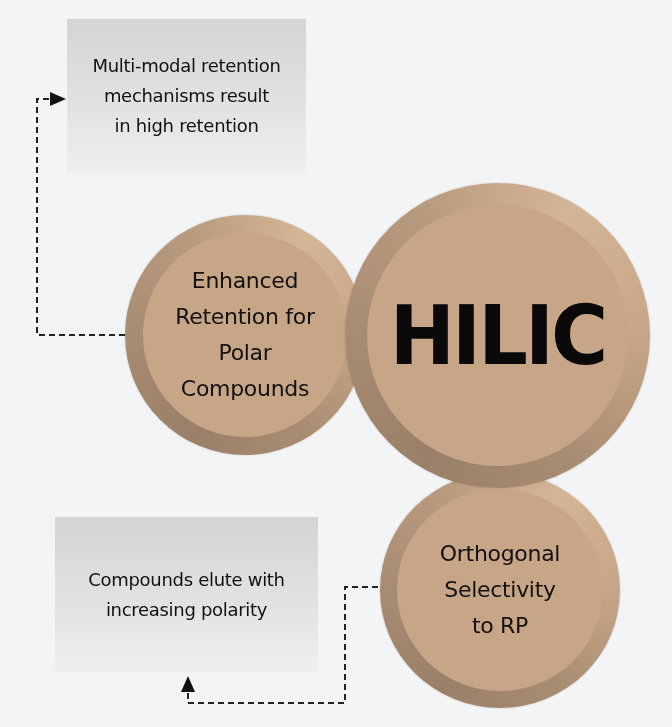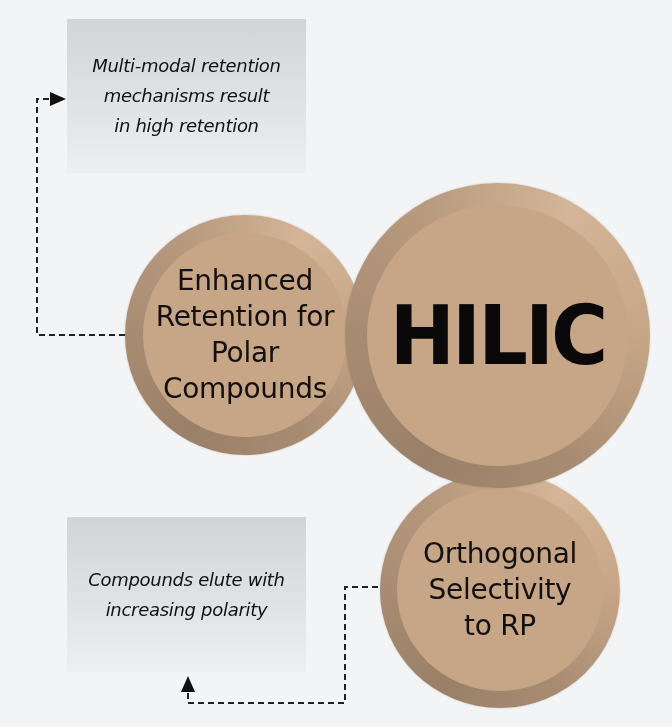--- a/index.html
+++ b/index.html
@@ -16,7 +16,6 @@
     font-family:"DejaVu Sans", sans-serif;
     font-size:18px; line-height:30px;
     letter-spacing:-0.3px;
-    font-style:italic;
   }
   .box span { white-space:pre-line; }
   .circle {

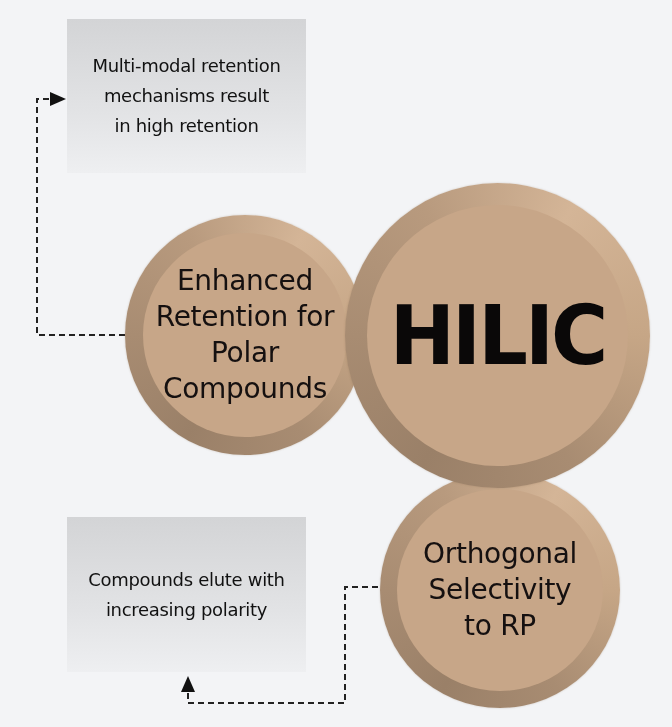--- a/index.html
+++ b/index.html
@@ -30,7 +30,7 @@
     text-align:center; color:#151010;
   }
   .circle .inner span { white-space:pre-line; }
-  .small-text { font-size:28px; line-height:36px; letter-spacing:-0.3px; }
+  .small-text { font-size:22px; line-height:36px; letter-spacing:-0.3px; }
   .hilic-text {
     font-family:"DejaVu Sans", sans-serif; font-weight:bold;
     font-size:82px; letter-spacing:-3px; color:#0a0808;

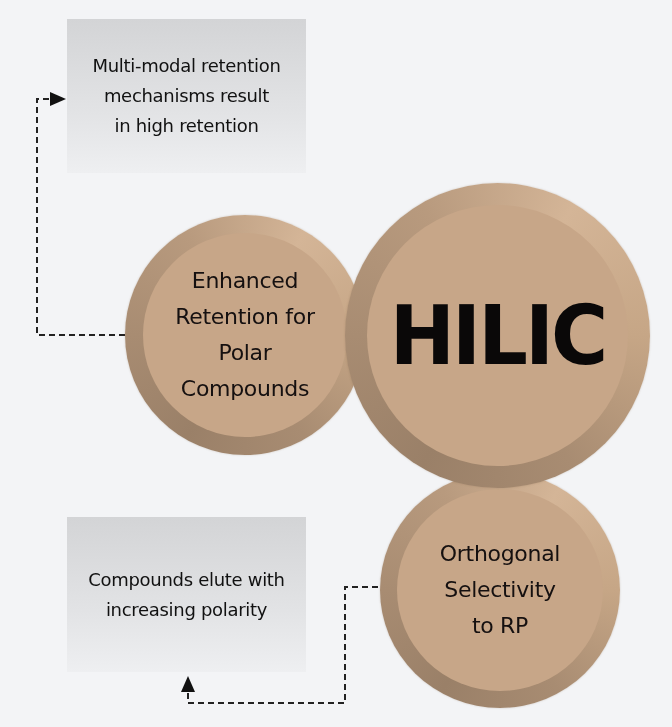--- a/index.html
+++ b/index.html
@@ -47,7 +47,7 @@
 in high retention</span>
 </div>
 
-<div class="box" style="left:67px; top:517px; width:239px; height:155px;">
+<div class="box" style="left:55px; top:517px; width:263px; height:155px;">
   <span>Compounds elute with
 increasing polarity</span>
 </div>

